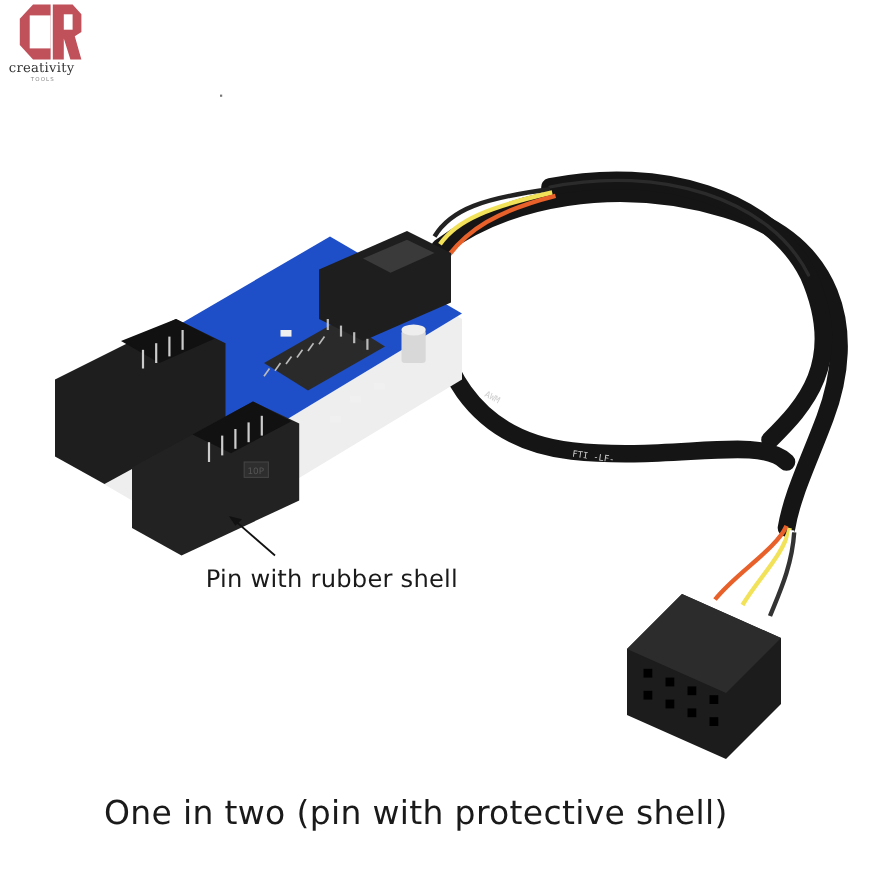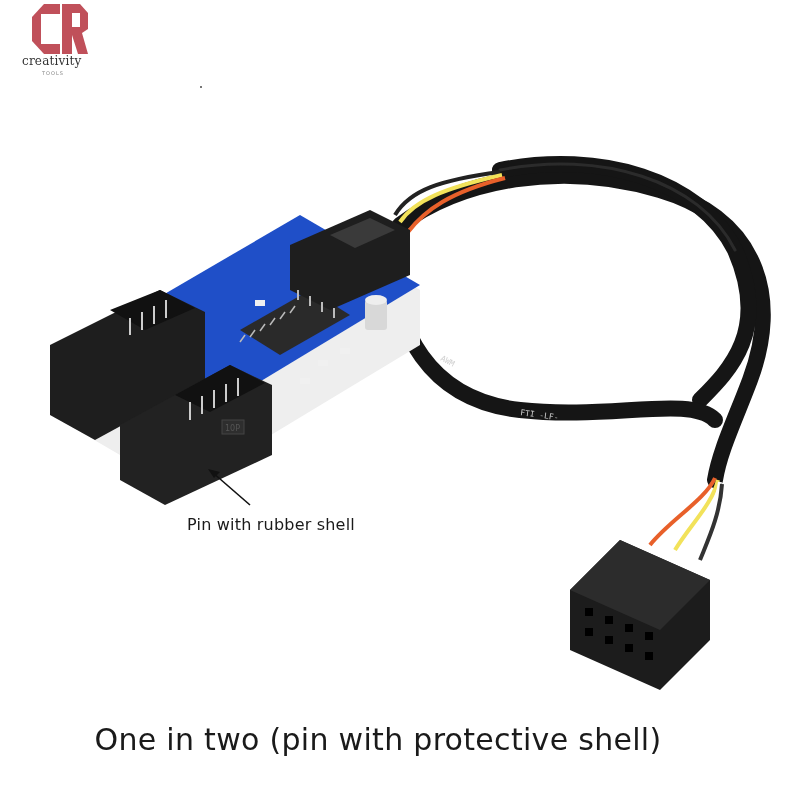--- a/index.html
+++ b/index.html
@@ -4,7 +4,7 @@
 <style>
   html, body { margin: 0; padding: 0; background: #ffffff; }
   body { width: 800px; height: 800px; position: relative; overflow: hidden; font-family: "DejaVu Sans", sans-serif; }
-  .logo { position: absolute; left: 16px; top: 0; width: 110px; height: 80px; }
+  .logo { position: absolute; left: 2px; top: 0; width: 110px; height: 80px; }
   .logo-mark { position: absolute; left: 14px; top: 3px; }
   .logo-text { position: absolute; left: 6px; top: 54px; font-family: "DejaVu Serif", serif; font-size: 12px; color: #333; letter-spacing: 0.2px; }
   .logo-sub { position: absolute; left: 26px; top: 70px; font-family: "DejaVu Sans", sans-serif; font-size: 5px; color: #888; letter-spacing: 1px; }

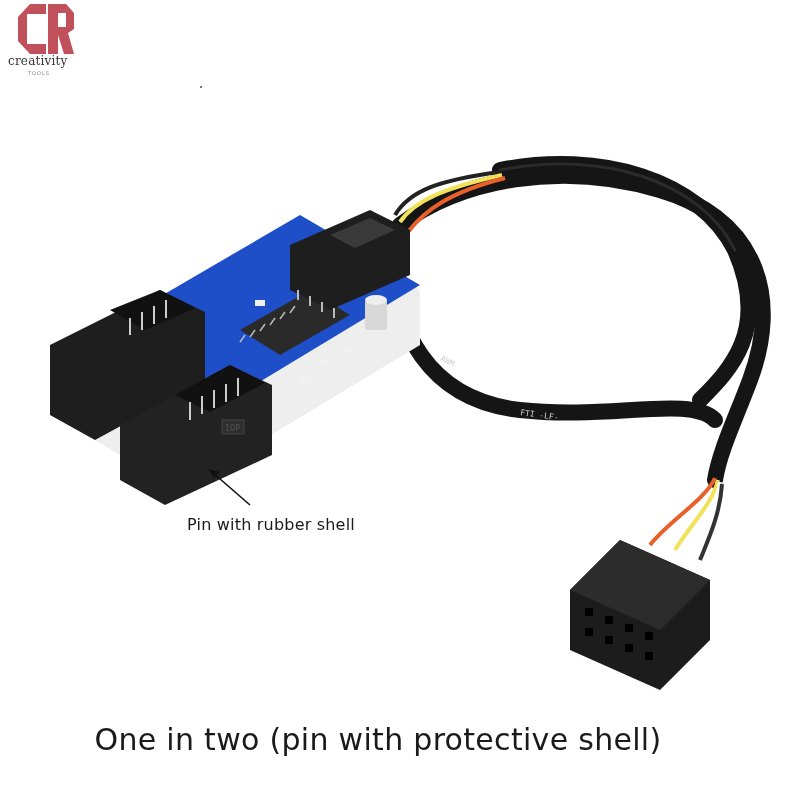--- a/index.html
+++ b/index.html
@@ -10,7 +10,7 @@
   .logo-sub { position: absolute; left: 26px; top: 70px; font-family: "DejaVu Sans", sans-serif; font-size: 5px; color: #888; letter-spacing: 1px; }
   .stray-dot { position: absolute; left: 200px; top: 86px; width: 2px; height: 2px; background: #777; }
   .photo { position: absolute; left: 0; top: 0; width: 800px; height: 800px; }
-  .callout-label { position: absolute; left: 187px; top: 515px; font-size: 16px; color: #1a1a1a; font-family: "DejaVu Sans", sans-serif; letter-spacing: 0.2px; }
+  .callout-label { position: absolute; left: 187px; top: 515px; font-size: 22px; color: #1a1a1a; font-family: "DejaVu Sans", sans-serif; letter-spacing: 0.2px; }
   .caption { position: absolute; left: 0; width: 756px; top: 722px; text-align: center; font-size: 30px; color: #1a1a1a; font-family: "DejaVu Sans", sans-serif; font-weight: normal; letter-spacing: 0.3px; }
 </style>
 </head>

